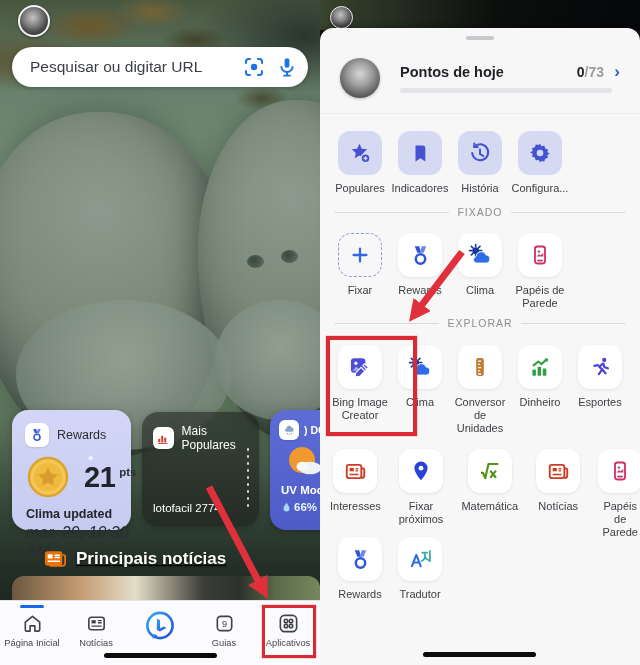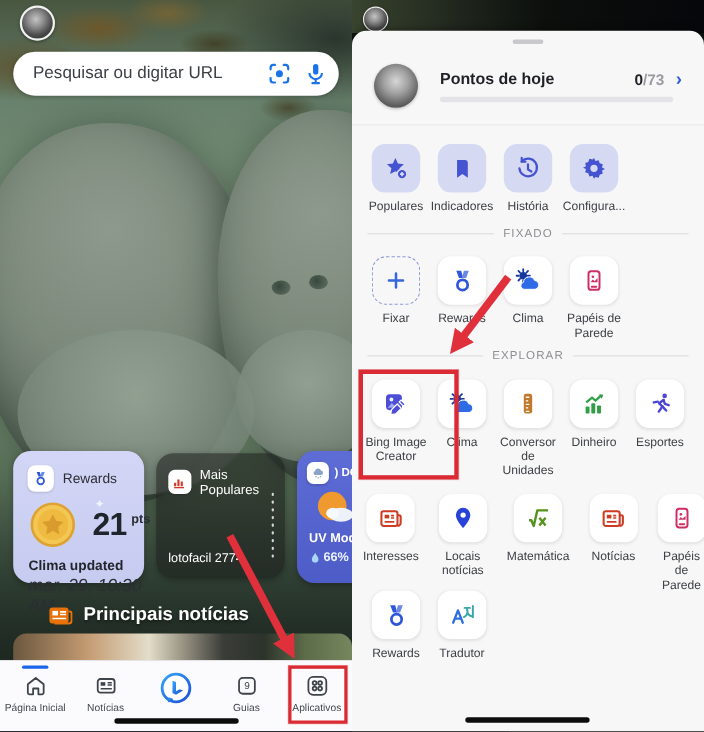--- a/index.html
+++ b/index.html
@@ -513,7 +513,7 @@
                 <circle cx="12" cy="9.2" r="2.4" fill="#fff"></circle>
               </svg>
           </span>
-          <span class="cl">Locais notícias</span>
+          <span class="cl">Fixar próximos</span>
         </div>
         <div class="cell">
           <span class="tile">

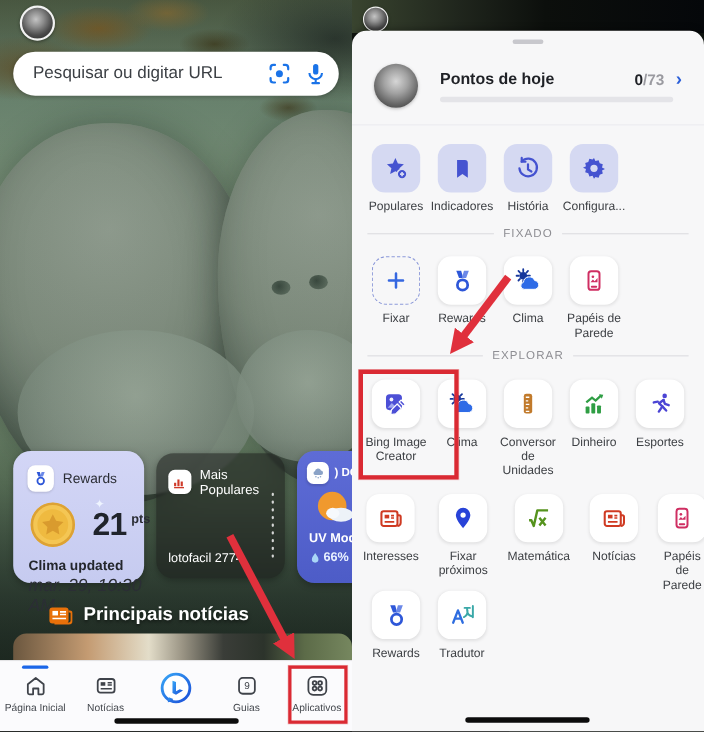--- a/index.html
+++ b/index.html
@@ -68,7 +68,7 @@
   .uv-hum{display:flex;align-items:center;gap:3px;margin:5px 0 0 12px;font-size:11.5px;color:#eaf2ff;font-weight:700;}
 
   
-  .news-head{position:absolute;left:44px;top:549px;display:flex;align-items:center;gap:10px;}
+  .news-head{position:absolute;left:44px;top:549px;display:flex;gap:10px;text-decoration:underline;}
   .news-head .t{font-size:17px;font-weight:700;color:#fff;text-shadow:0 1px 3px rgba(0,0,0,.5);}
   .news-strip{position:absolute;left:12px;top:576px;width:308px;height:26px;border-radius:12px 12px 0 0;
     background:linear-gradient(90deg,#6b573f 0%,#c49b72 22%,#e3ddc9 40%,#9a9484 50%,#3a3d38 62%,#2c332b 74%,#5c6b48 86%,#76875f 100%);}

